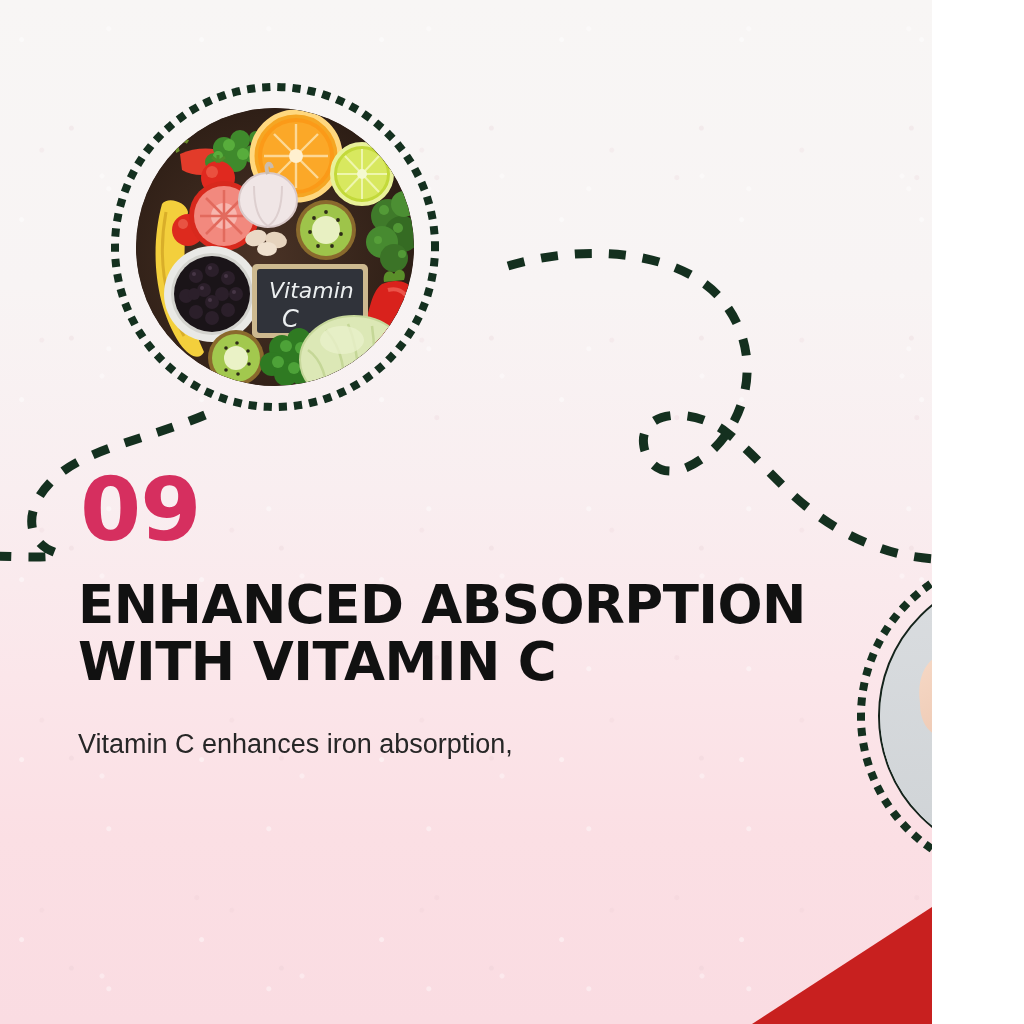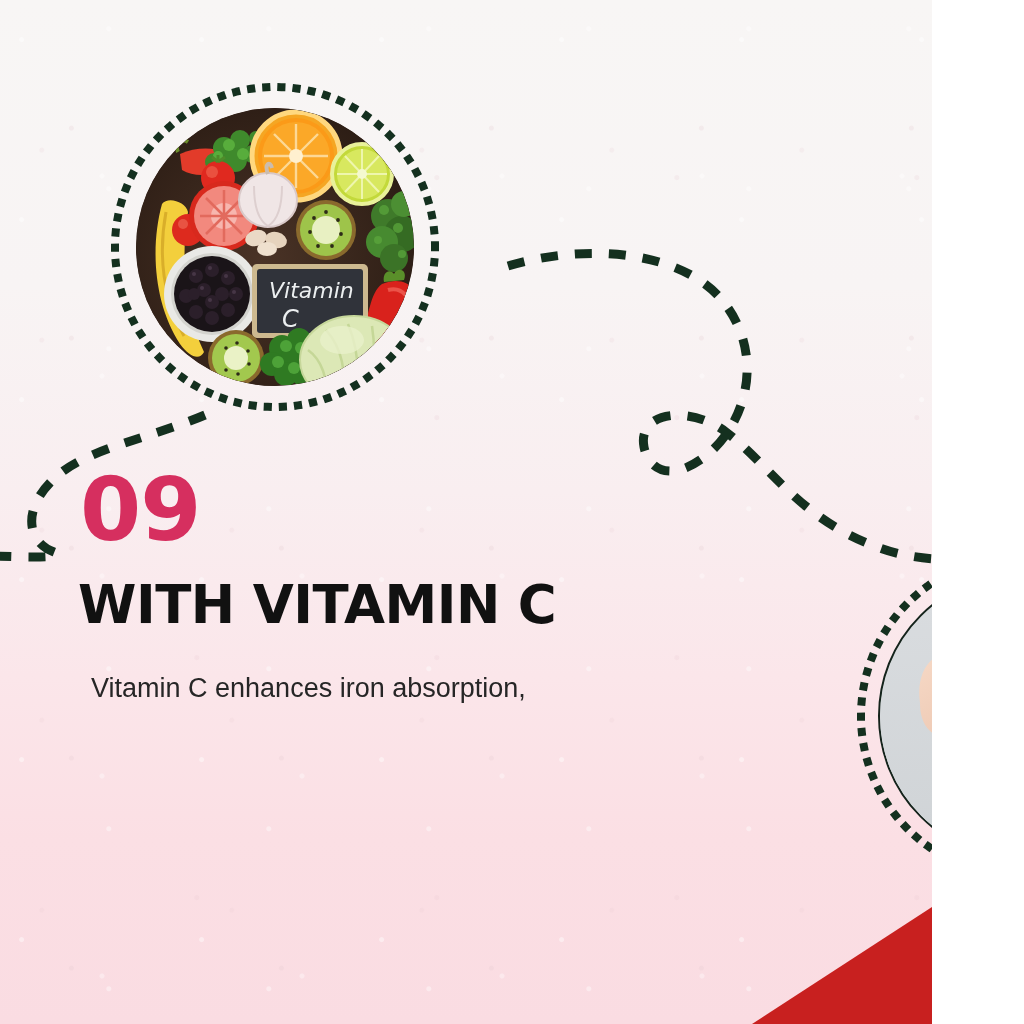--- a/index.html
+++ b/index.html
@@ -453,6 +453,7 @@
     <div class="step-number">09</div>
 
     <h1 class="headline">
+      <span class="ln">ENHANCED ABSORPTION</span>
       <span class="ln">WITH VITAMIN C</span>
     </h1>
 

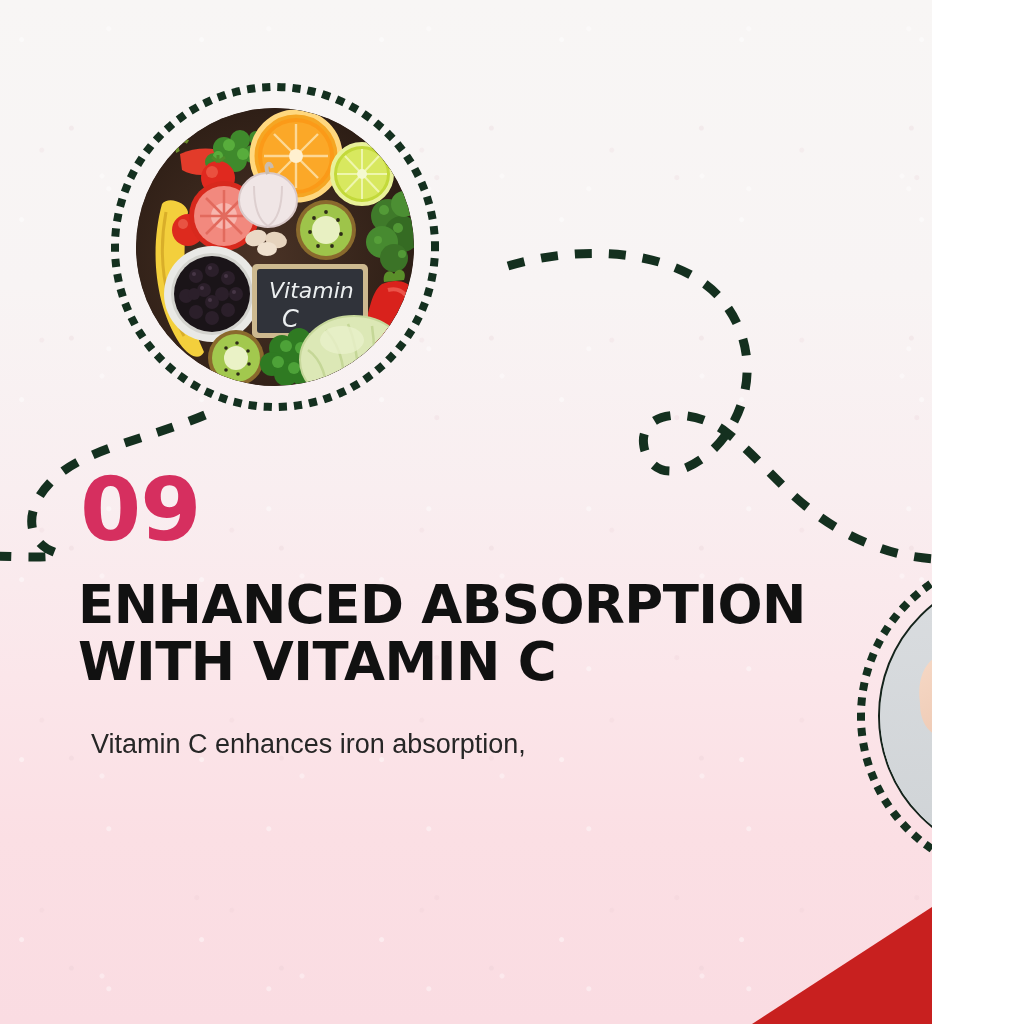--- a/index.html
+++ b/index.html
@@ -137,7 +137,7 @@
     max-width: 540px;
     font-weight: 400;
   }
-  .body-copy .ln { display: block; margin-left: 13px; }
+  .body-copy .ln { display: block; }
 </style>
 </head>
 <body>

